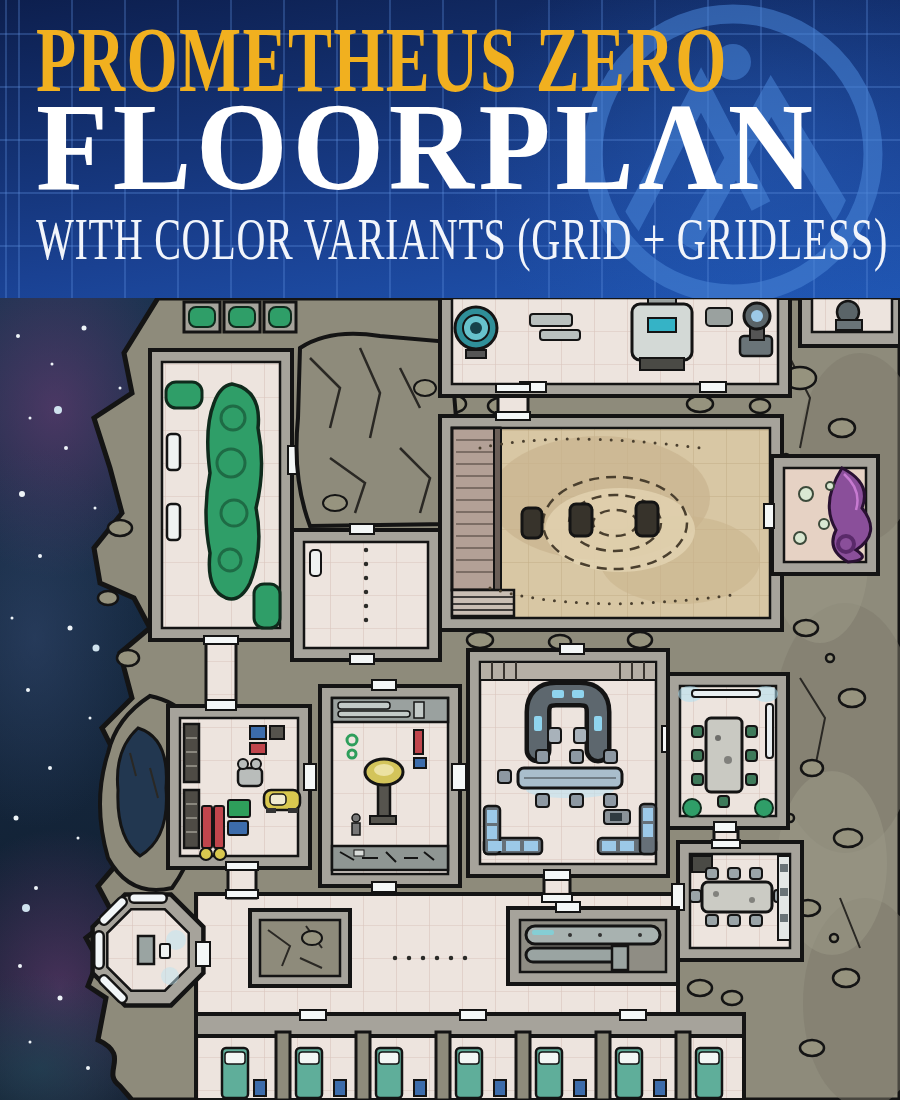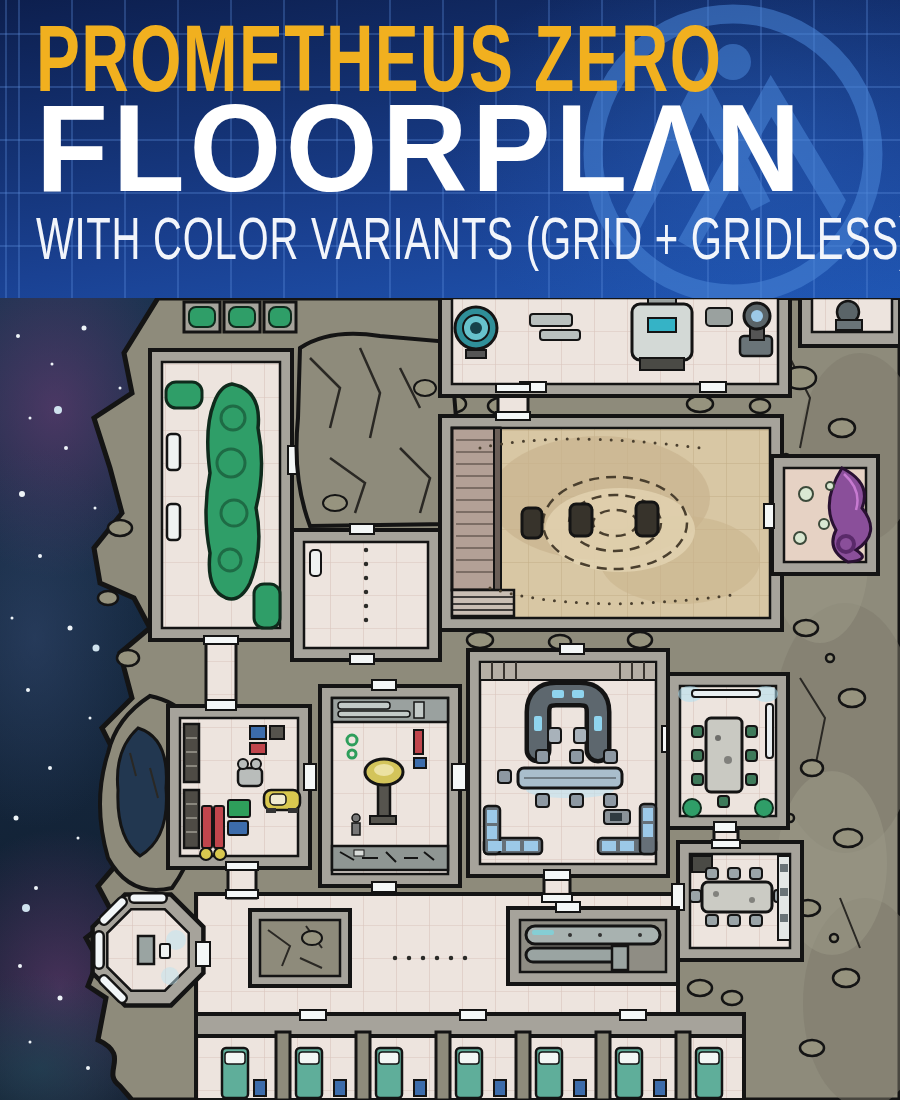--- a/index.html
+++ b/index.html
@@ -3,7 +3,7 @@
 <meta charset="utf-8">
 <style>
   html,body{margin:0;padding:0;background:#000;}
-  .poster{position:relative;width:900px;height:1100px;overflow:hidden;font-family:Liberation Sans, sans-serif;background:#101d2e;}
+  .poster{position:relative;width:900px;height:1100px;overflow:hidden;font-family:Liberation Serif, serif;background:#101d2e;}
   
   .banner{position:absolute;top:0;left:0;width:900px;height:298px;overflow:hidden;
     background:

